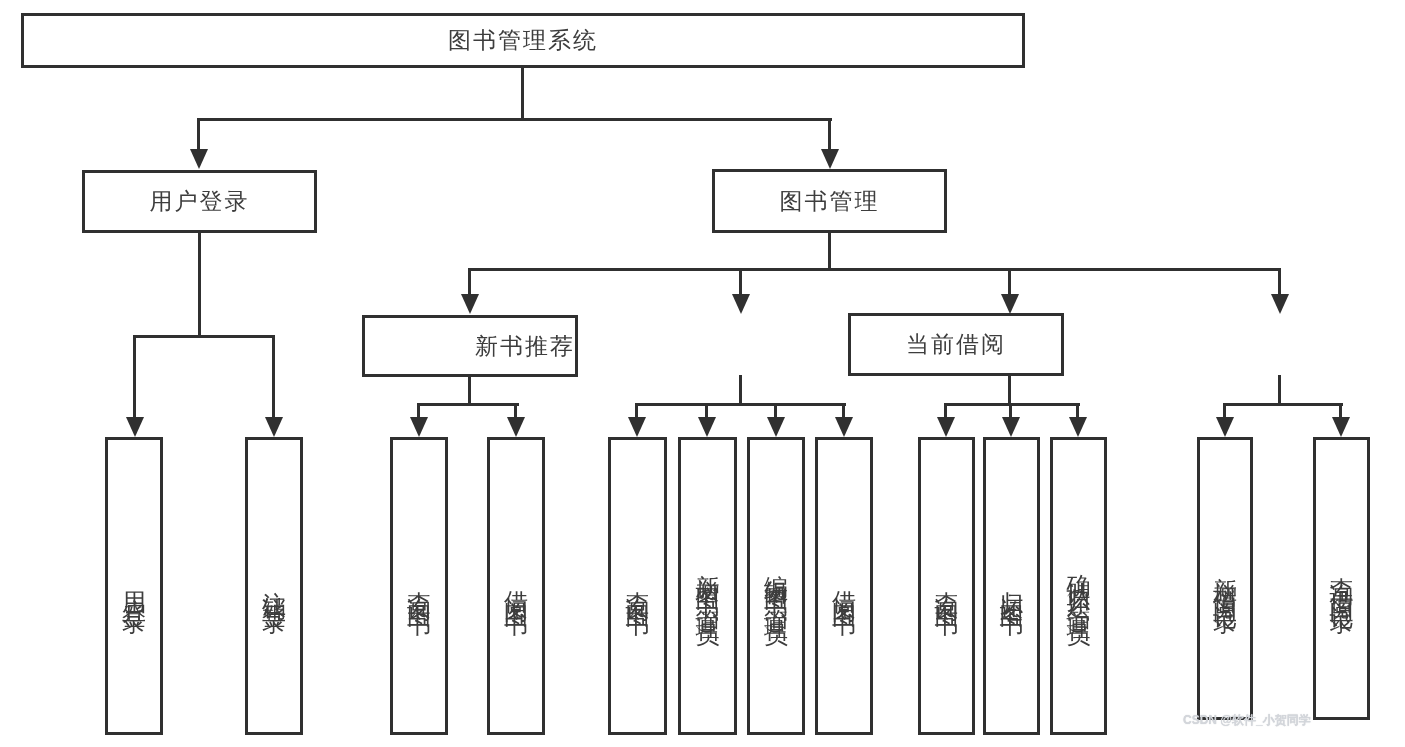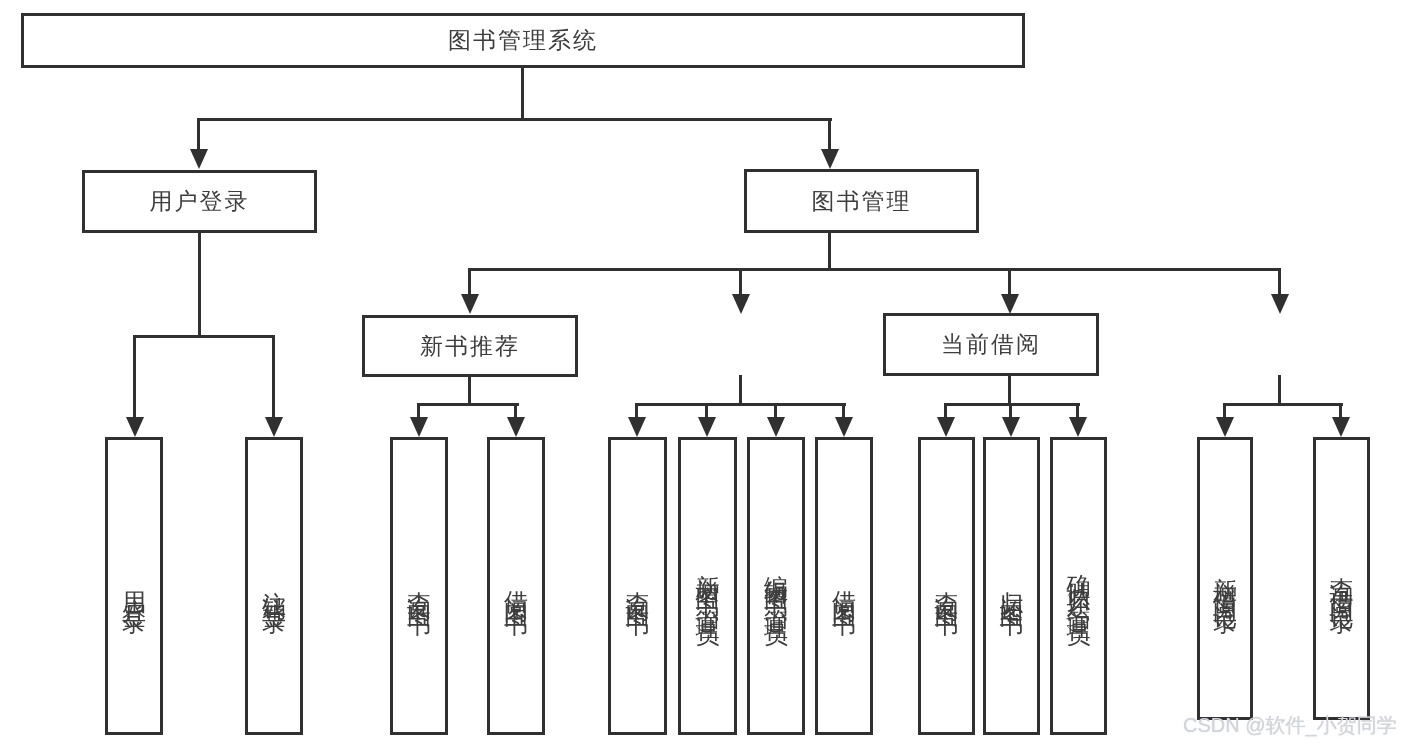--- a/index.html
+++ b/index.html
@@ -43,7 +43,7 @@
   <div class="box hbox" style="left:82px;top:170px;width:235px;height:63px;">
     <span>用户登录</span>
   </div>
-  <div class="box hbox" style="left:712px;top:169px;width:235px;height:64px;margin-left:32px;">
+  <div class="box hbox" style="left:712px;top:169px;width:235px;height:64px;">
     <span>图书管理</span>
   </div>
 

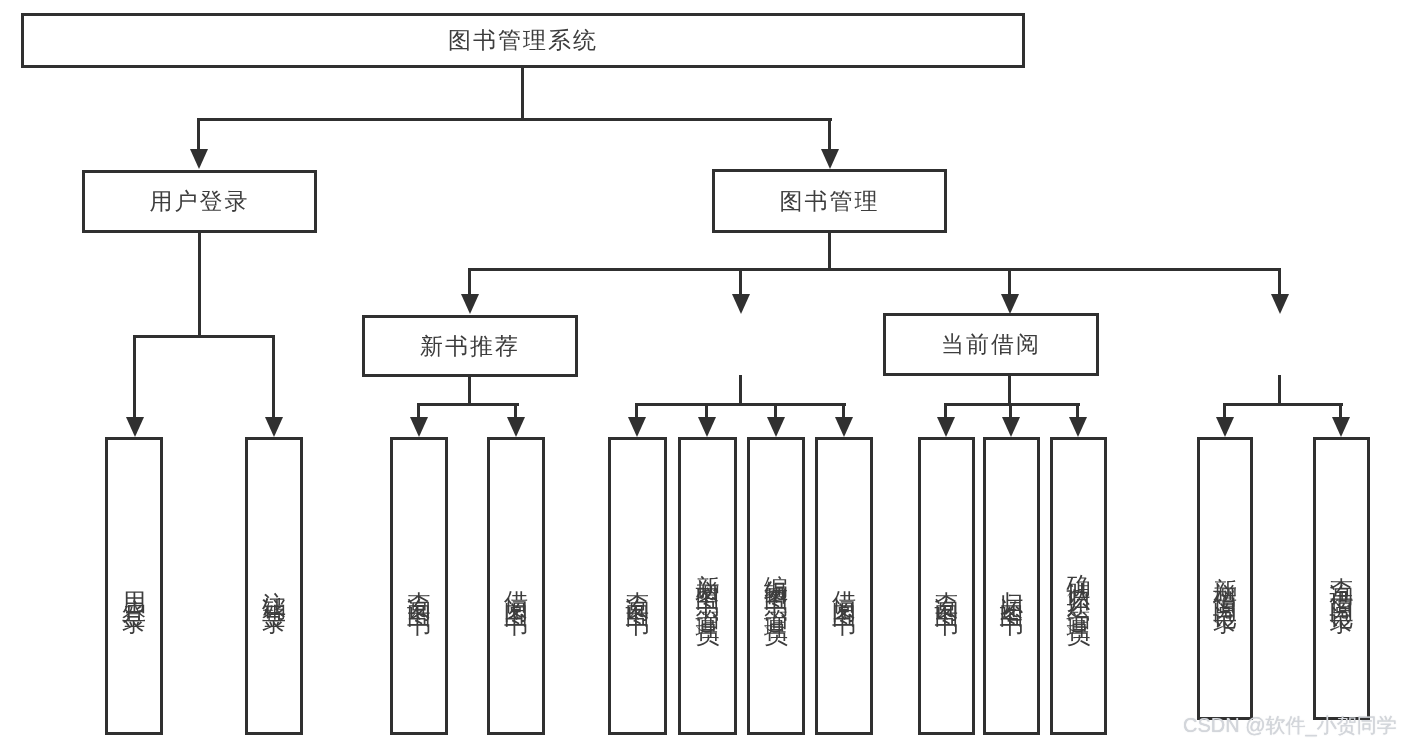--- a/index.html
+++ b/index.html
@@ -47,7 +47,7 @@
     <span>图书管理</span>
   </div>
 
-  <div class="box hbox" style="left:362px;top:315px;width:216px;height:62px;">
+  <div class="box hbox" style="left:362px;top:315px;width:216px;height:62px;justify-content:flex-end;">
     <span>新书推荐</span>
   </div>
   <div class="box hbox" style="left:883px;top:313px;width:216px;height:63px;">

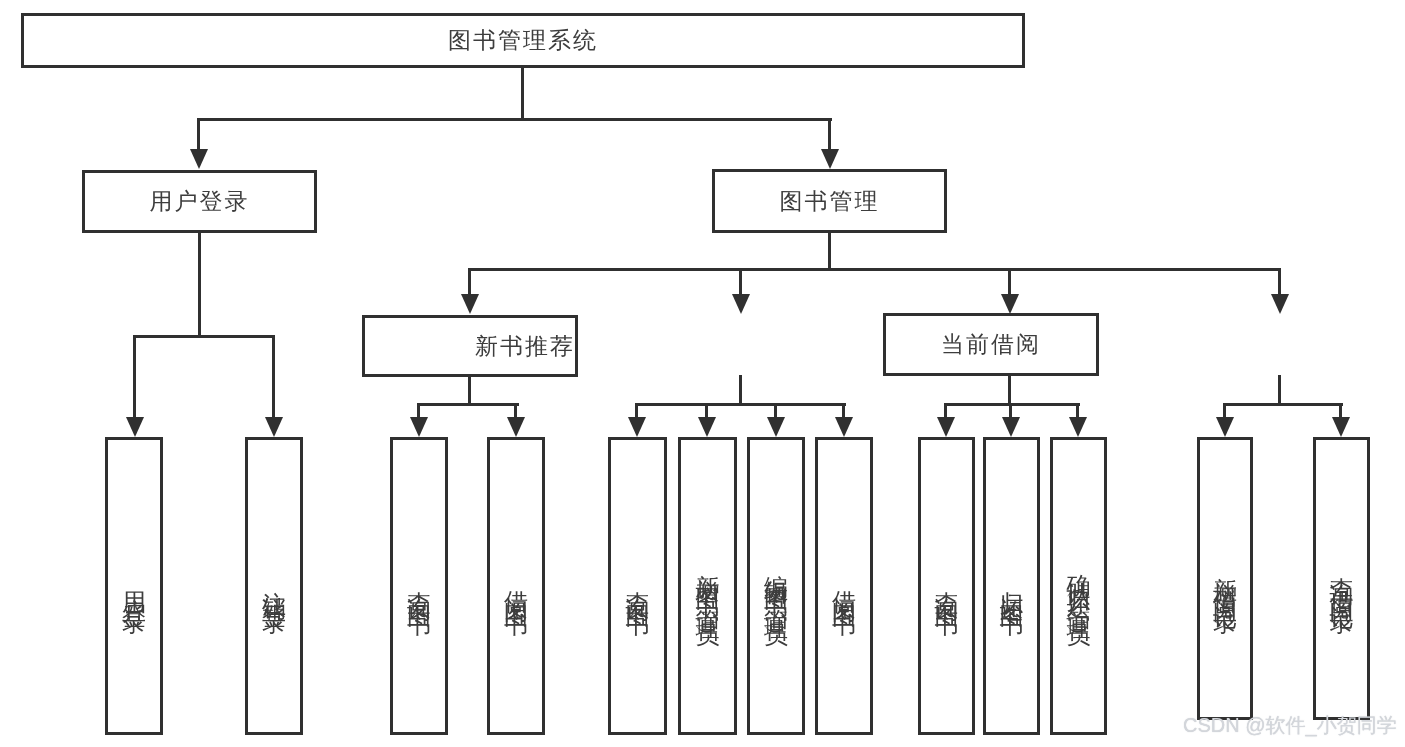--- a/index.html
+++ b/index.html
@@ -50,7 +50,7 @@
   <div class="box hbox" style="left:362px;top:315px;width:216px;height:62px;justify-content:flex-end;">
     <span>新书推荐</span>
   </div>
-  <div class="box hbox" style="left:883px;top:313px;width:216px;height:63px;">
+  <div class="box hbox" style="left:848px;top:313px;width:216px;height:63px;">
     <span>当前借阅</span>
   </div>
 

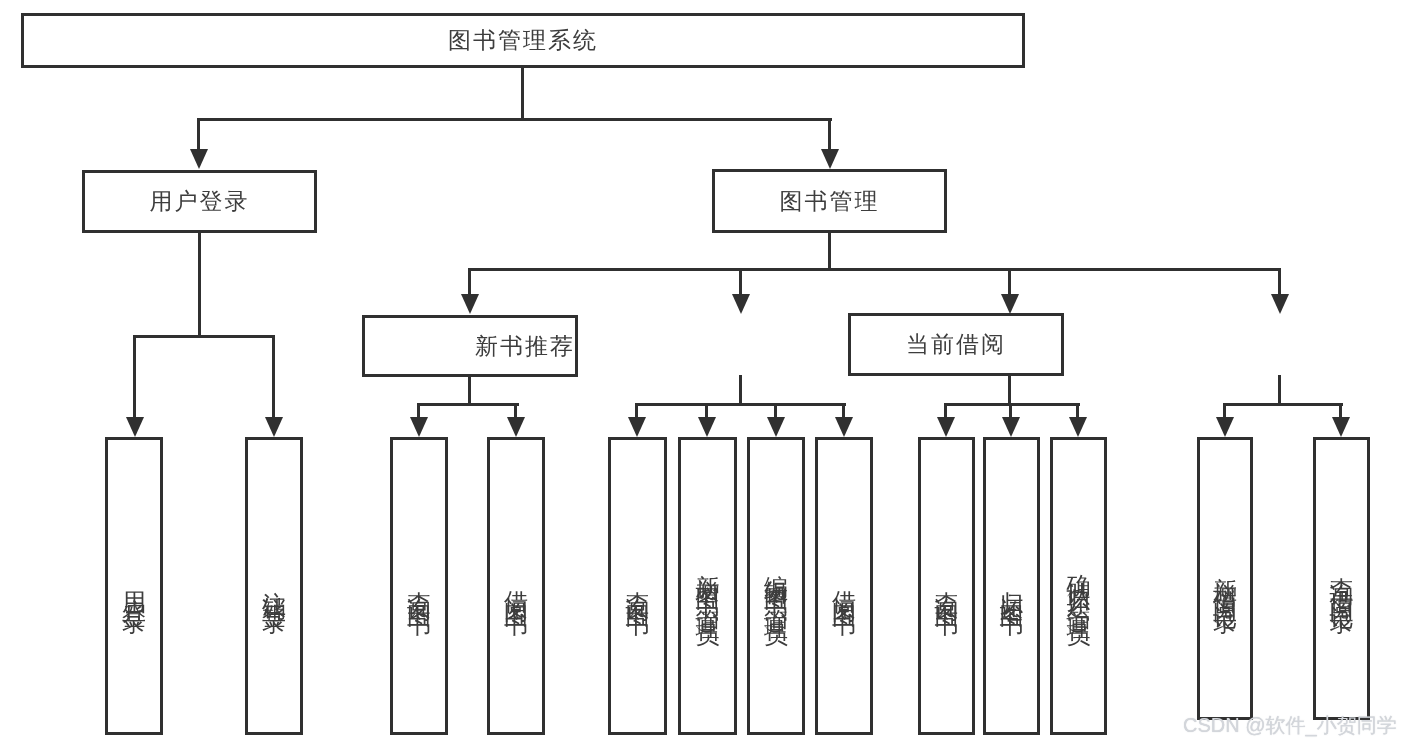--- a/index.html
+++ b/index.html
@@ -27,8 +27,9 @@
   }
   .watermark {
     position:absolute; left:1183px; top:712px; width:222px;
-    color:var(--wm); font-size:20px; white-space:nowrap; z-index:5;
+    color:var(--wm); font-size:12px; white-space:nowrap; z-index:5;
     text-shadow:0 0 1px rgba(160,165,172,.6);
+    font-weight:bold;
   }
 </style>
 </head>

